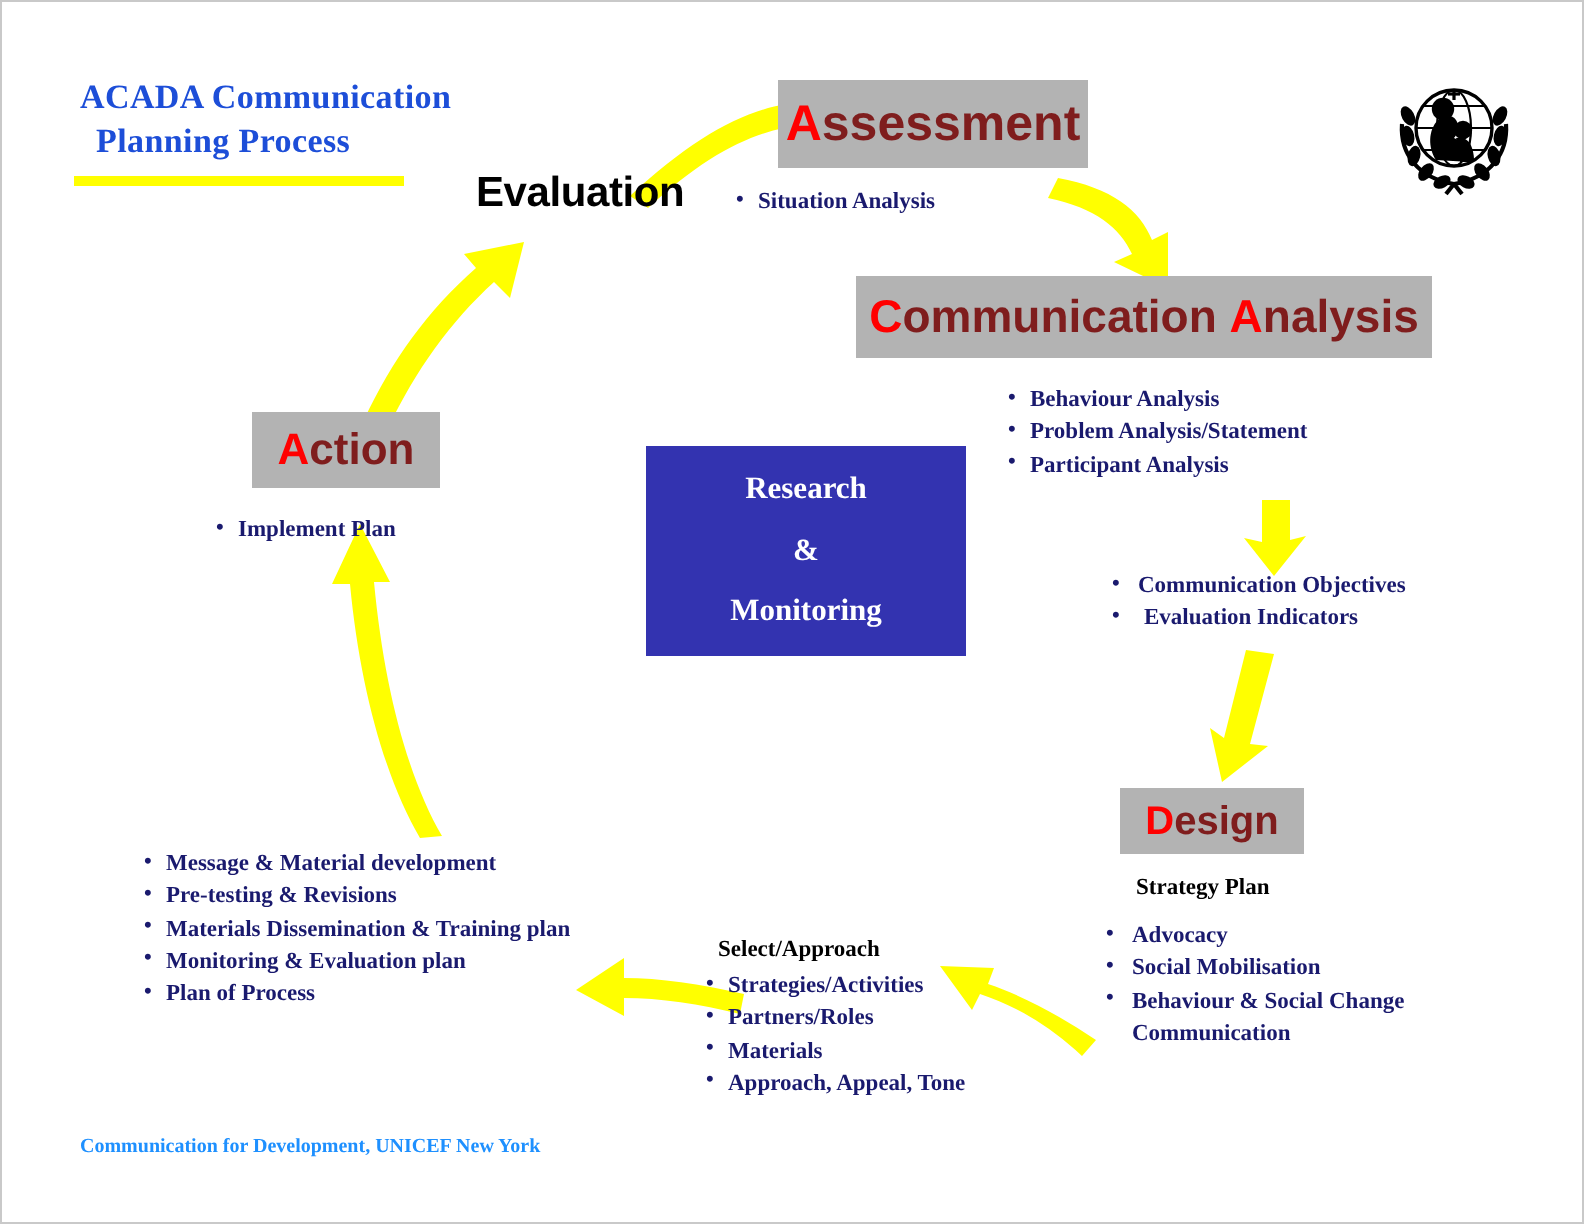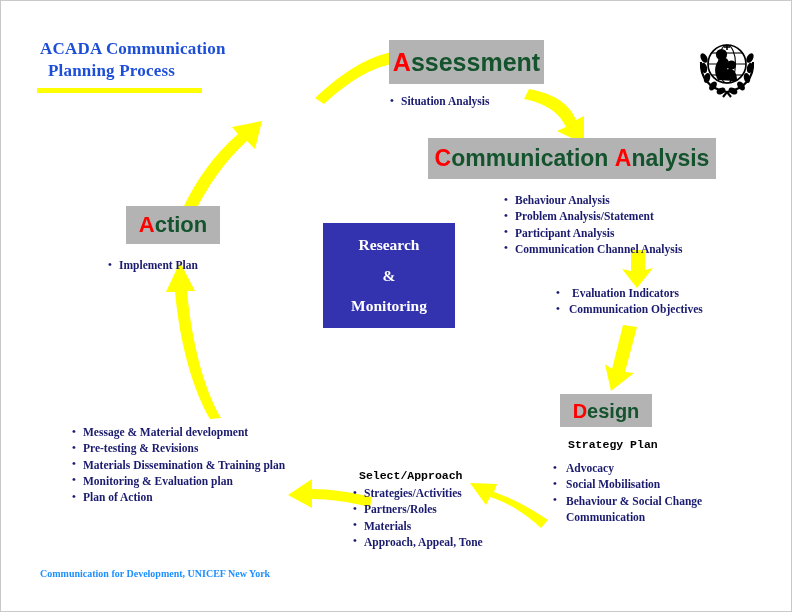--- a/index.html
+++ b/index.html
@@ -50,7 +50,7 @@
     white-space: nowrap;
   }
   .stage-box .cap { color: #ff0000; }
-  .stage-box .rest { color: #14532d; }
+  .stage-box .rest { color: #7f1d1d; }
 
   
   .eval-label {

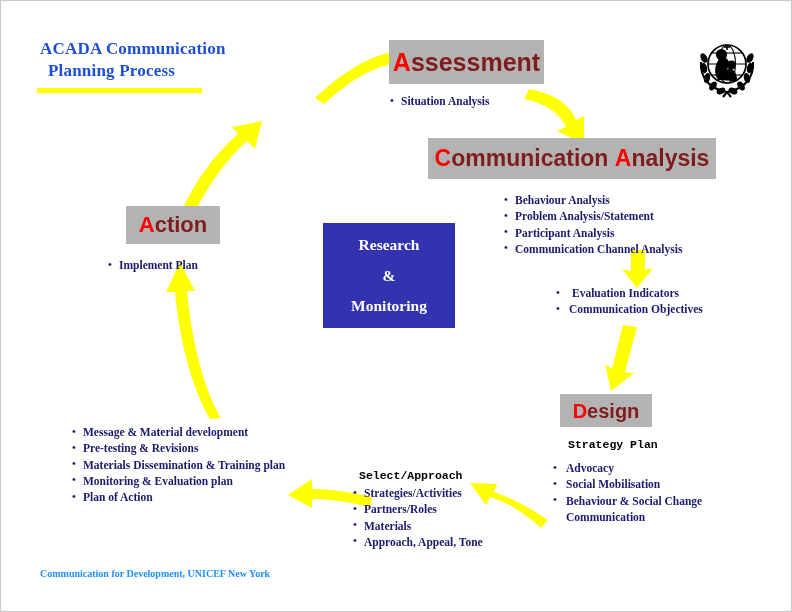--- a/index.html
+++ b/index.html
@@ -183,6 +183,7 @@
   </div>
   <div class="abs title-rule" style="left:37px; top:88px; width:165px;"></div>
 
+  <div class="abs eval-label" style="left:238px; top:85px;">Evaluation</div>
 
   <svg id="logo-svg" class="abs" style="left:697px; top:36px;" width="60" height="62" viewBox="0 0 60 62">
 

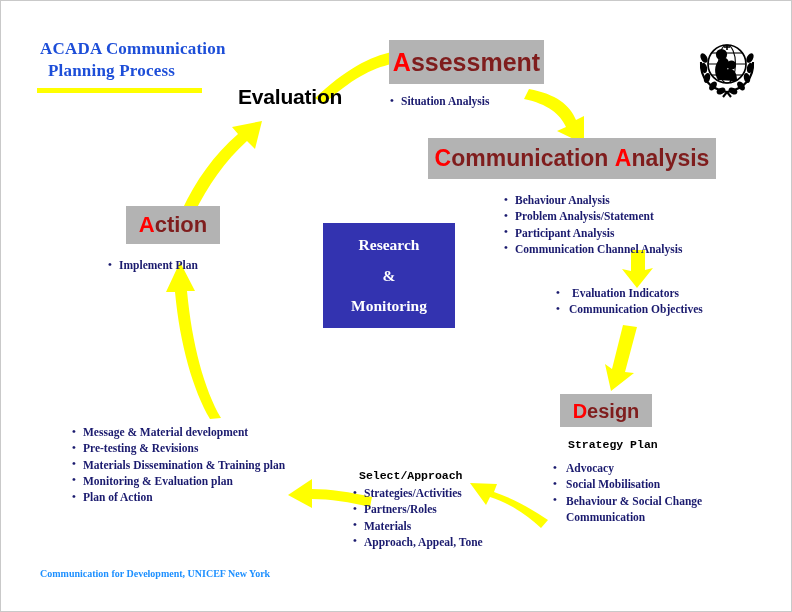--- a/index.html
+++ b/index.html
@@ -234,7 +234,7 @@
     <span class="cap">A</span>
       <span class="rest">ssessment</span>
   </div>
-  <ul class="abs blist" style="left:390px; top:93px;text-align:center;">
+  <ul class="abs blist" style="left:368px; top:93px;text-align:center;">
     <li>Situation Analysis</li>
   </ul>
 

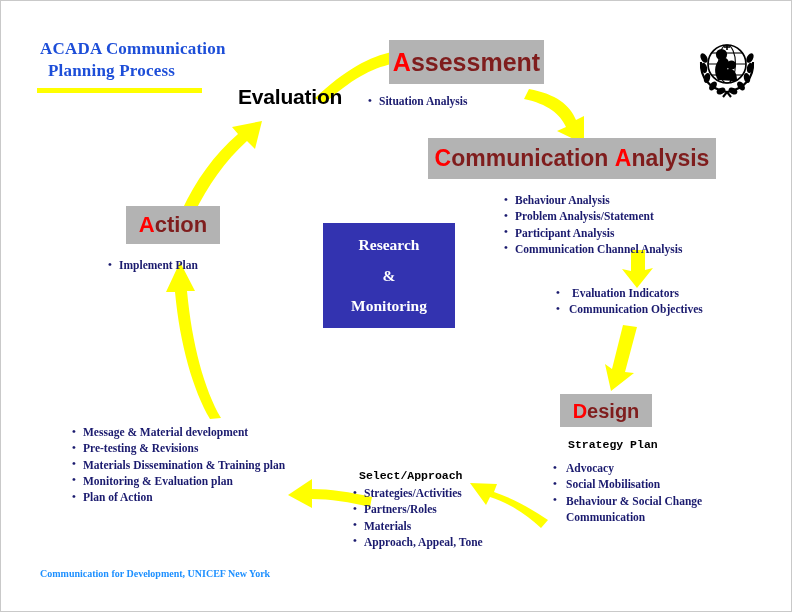--- a/index.html
+++ b/index.html
@@ -294,7 +294,7 @@
     <li>Plan of Action</li>
   </ul>
 
-  <div class="abs research-box" style="left:323px; top:223px; width:132px; height:105px;">
+  <div class="abs research-box" style="left:323px; top:223px; width:160px; height:105px;">
     <div>Research</div>
     <div>&amp;</div>
     <div>Monitoring</div>

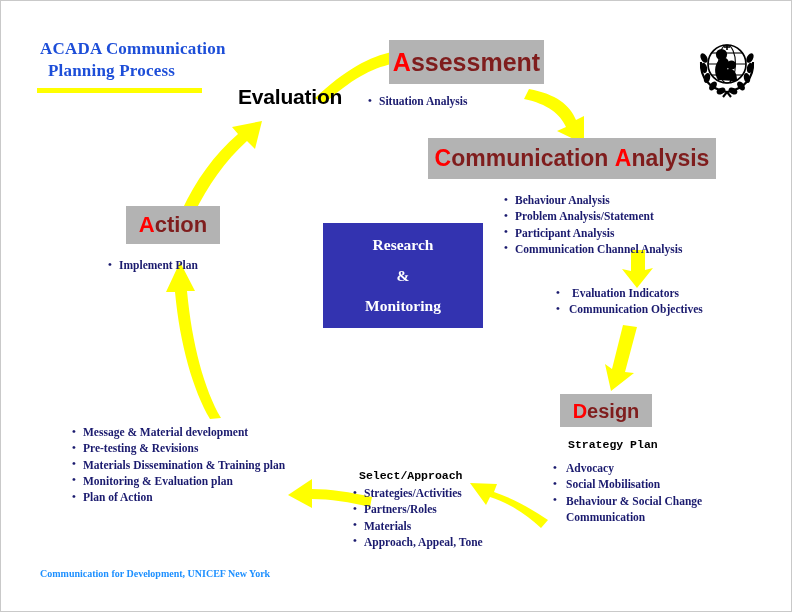--- a/index.html
+++ b/index.html
@@ -250,7 +250,6 @@
     <li>Behaviour Analysis</li>
     <li>Problem Analysis/Statement</li>
     <li>Participant Analysis</li>
-    <li>Communication Channel Analysis</li>
   </ul>
 
   <ul class="abs blist wide" style="left:556px; top:285px;">

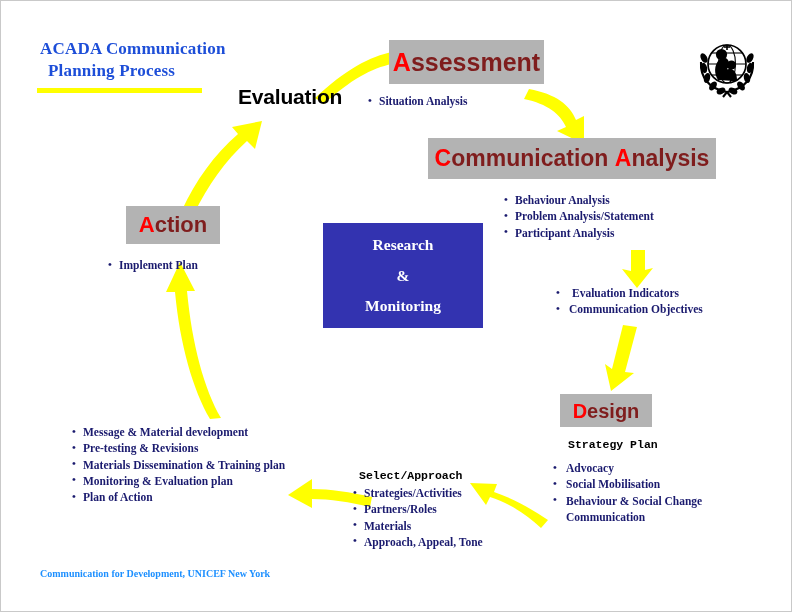--- a/index.html
+++ b/index.html
@@ -253,8 +253,8 @@
   </ul>
 
   <ul class="abs blist wide" style="left:556px; top:285px;">
+    <li>Communication Objectives</li>
     <li style="padding-left:16px;">Evaluation Indicators</li>
-    <li>Communication Objectives</li>
   </ul>
 
   <div class="abs stage-box" style="left:560px; top:394px; width:92px; height:33px; font-size:20px;">

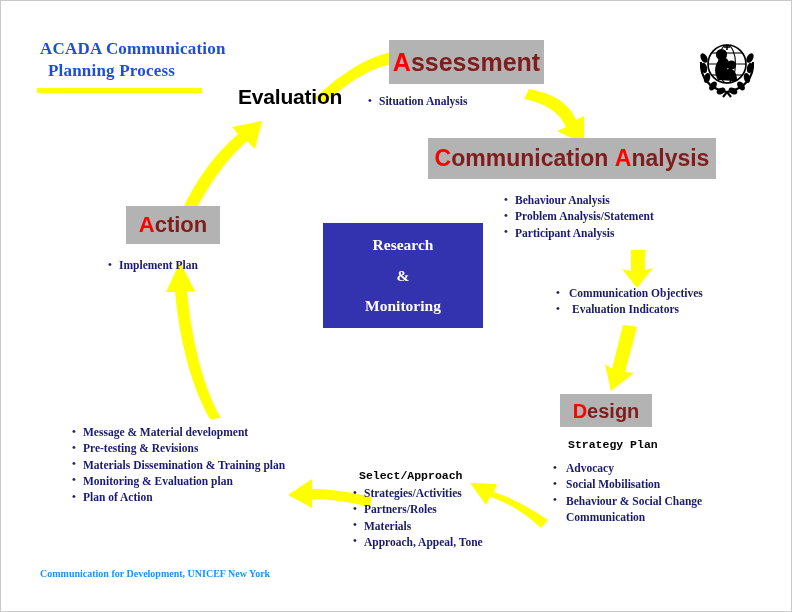--- a/index.html
+++ b/index.html
@@ -88,7 +88,7 @@
   .blist.wide li { padding-left: 13px; }
 
   .plain-head {
-    font-family: Liberation Mono, monospace;
+    font-family: Liberation Serif, serif;
     font-weight: bold;
     font-size: 11.5px;
     color: #000000;

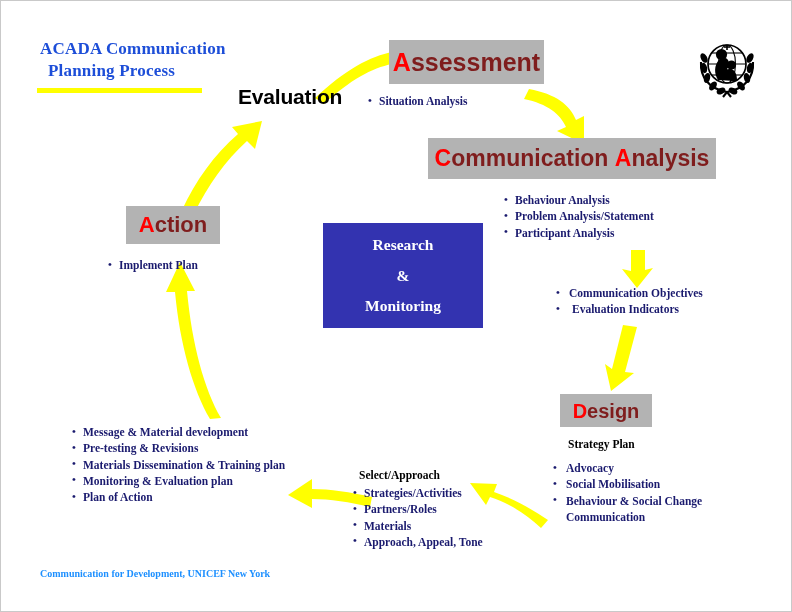--- a/index.html
+++ b/index.html
@@ -290,7 +290,7 @@
     <li>Pre-testing &amp; Revisions</li>
     <li>Materials Dissemination &amp; Training plan</li>
     <li>Monitoring &amp; Evaluation plan</li>
-    <li>Plan of Action</li>
+    <li>Plan of Process</li>
   </ul>
 
   <div class="abs research-box" style="left:323px; top:223px; width:160px; height:105px;">

